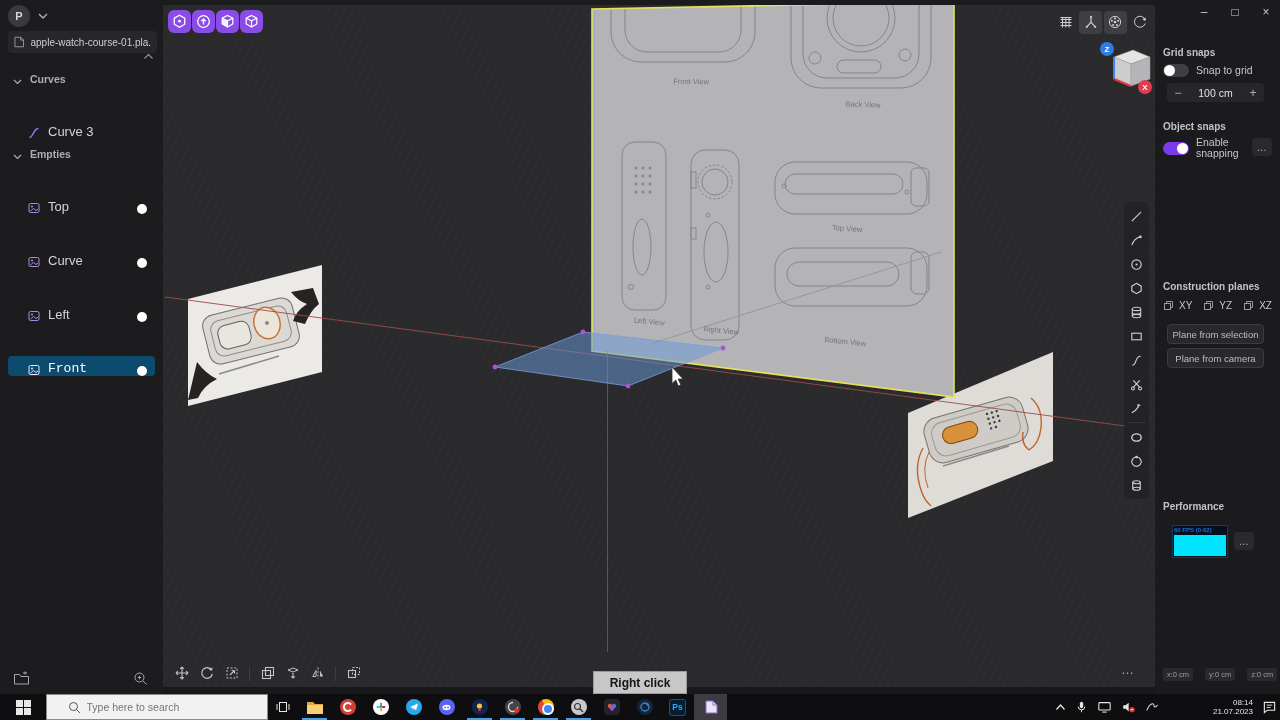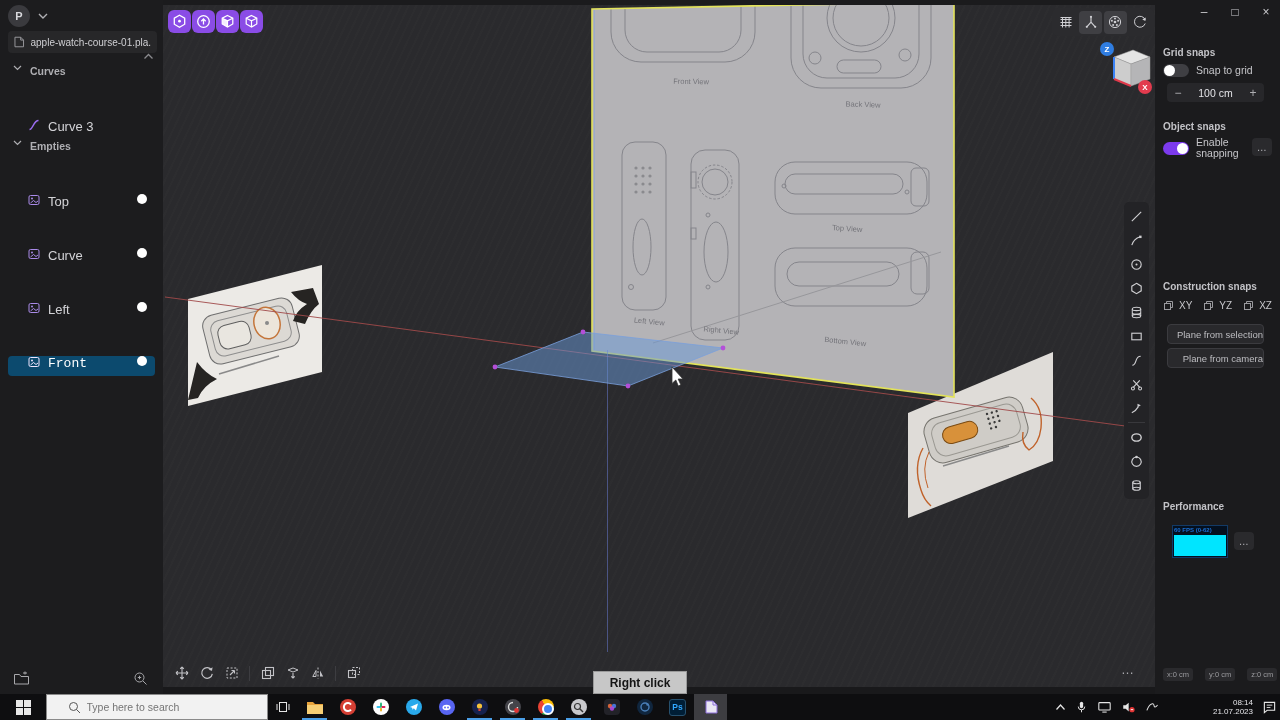--- a/index.html
+++ b/index.html
@@ -19,7 +19,7 @@
   .file-row span{font-size:10px;color:#cfcfd3;white-space:nowrap;overflow:hidden;}
   .collapse{position:absolute;right:9px;top:53px;}
   .tree{position:absolute;left:0;top:64px;width:163px;}
-  .trow{display:flex;align-items:flex-start;height:20px;margin:1px 8px 0 8px;padding:0 4px;border-radius:4px;}
+  .trow{display:flex;align-items:flex-end;height:20px;margin:1px 8px 0 8px;padding:0 4px;border-radius:4px;}
   .trow.section{color:#aeaeb2;font-size:10.5px;font-weight:bold;gap:8px;padding-left:5px;}
   .trow.item{color:#d3d3d7;font-size:13px;gap:8px;padding-left:20px;margin-top:34px;}
   .trow.selected{background:#0c4a6e;color:#fff;font-family:Liberation Mono, monospace;}

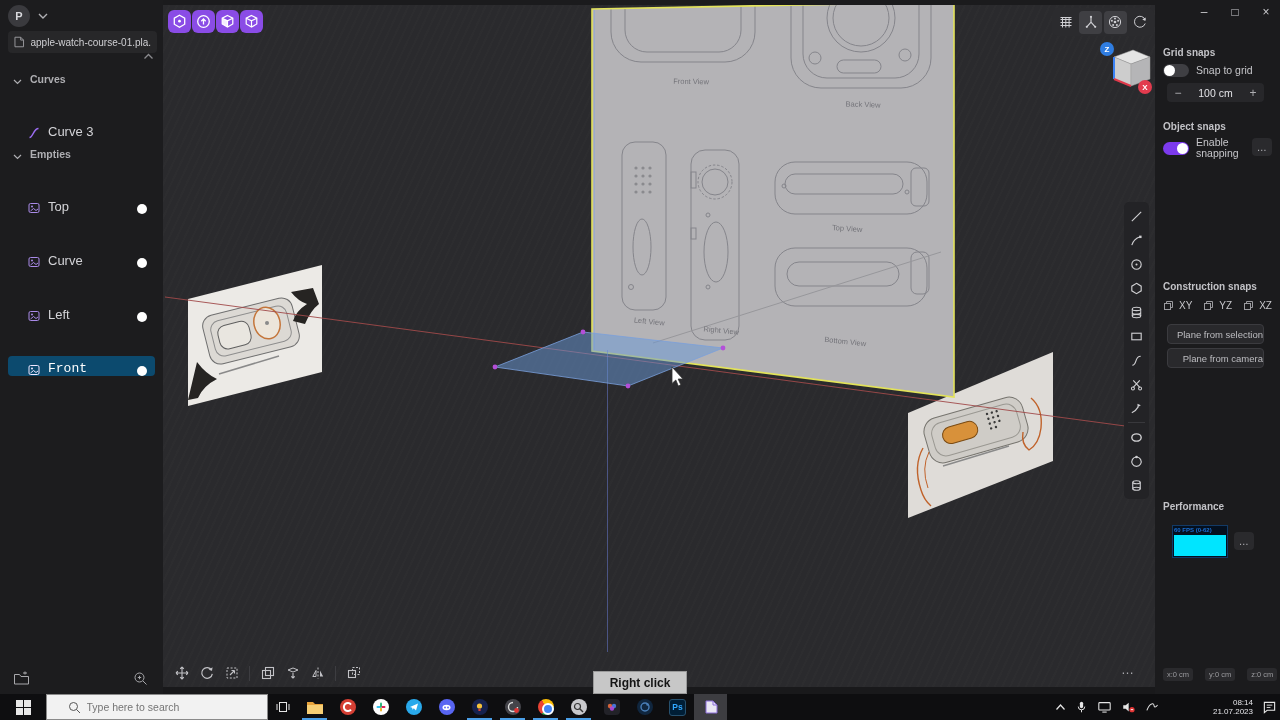--- a/index.html
+++ b/index.html
@@ -546,7 +546,7 @@
     </div>
     <button class="more-btn" style="top:138px;right:8px">…</button>
 
-    <div class="rp-title" style="top:281px">Construction snaps</div>
+    <div class="rp-title" style="top:281px">Construction planes</div>
     <div class="planes-row">
       <span class="plane-item">
         <svg width="11" height="11" viewBox="0 0 11 11">

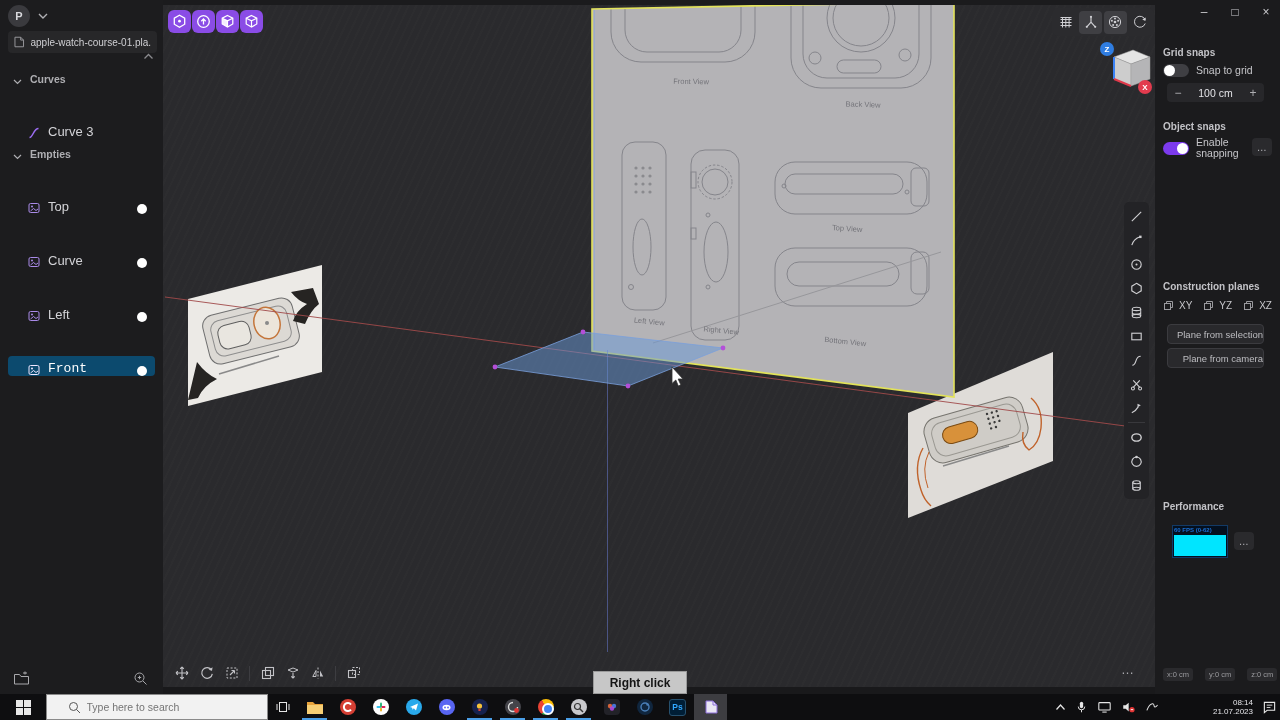--- a/index.html
+++ b/index.html
@@ -68,7 +68,7 @@
   .planes-row{position:absolute;left:8px;top:300px;display:flex;gap:11px;}
   .plane-item{display:flex;align-items:center;gap:5px;font-size:10px;color:#c6c6ca;}
   .rp-btn{position:absolute;left:12px;width:97px;height:20px;background:#29292c;border:1px solid #3b3b3f;
-    border-radius:4px;color:#bdbdc1;font-size:9.5px;text-align:right;}
+    border-radius:4px;color:#bdbdc1;font-size:9.5px;}
   .fps-box{position:absolute;left:17px;top:525px;width:56px;height:33px;background:#04101f;
     border:1px solid #123a66;display:flex;flex-direction:column;}
   .fps-label{font-size:6px;font-weight:bold;color:#1a6fd4;padding:1px 1px 0 1px;white-space:nowrap;}

